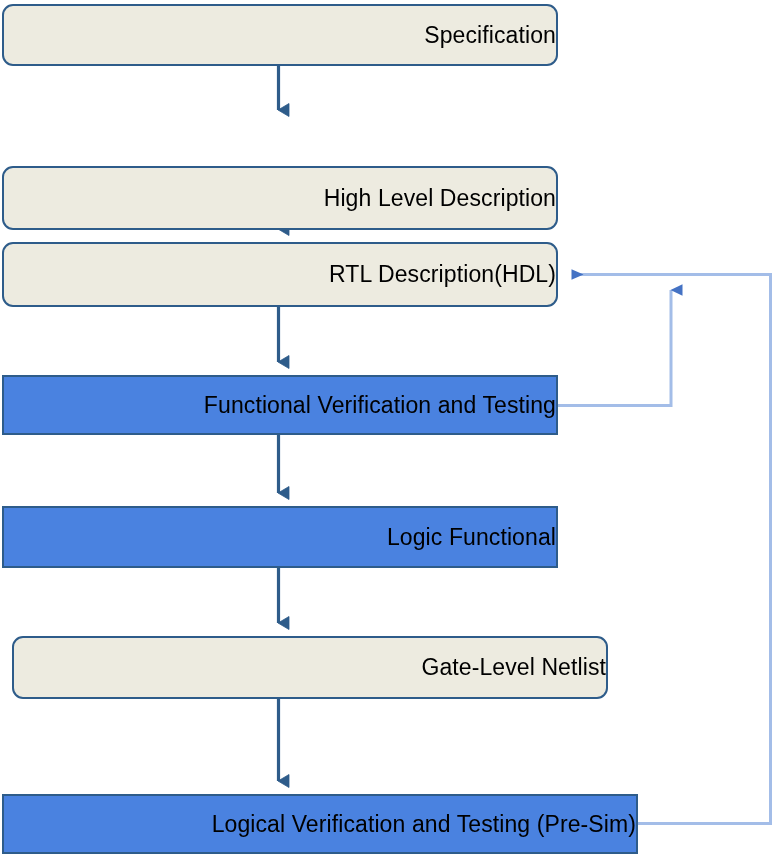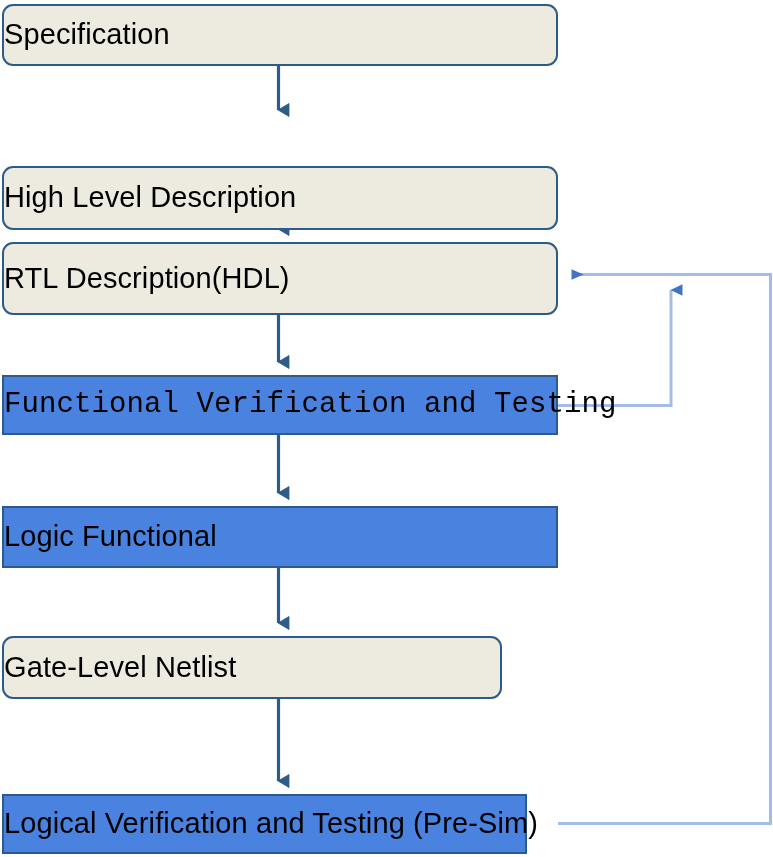--- a/index.html
+++ b/index.html
@@ -31,9 +31,9 @@
     box-sizing: border-box;
     display: flex;
     align-items: center;
-    justify-content: flex-start;
+    justify-content: flex-end;
     font-family: "Liberation Sans", sans-serif;
-    font-size: 29px;
+    font-size: 23px;
     line-height: 1.15;
     color: #000000;
     letter-spacing: 0.1px;

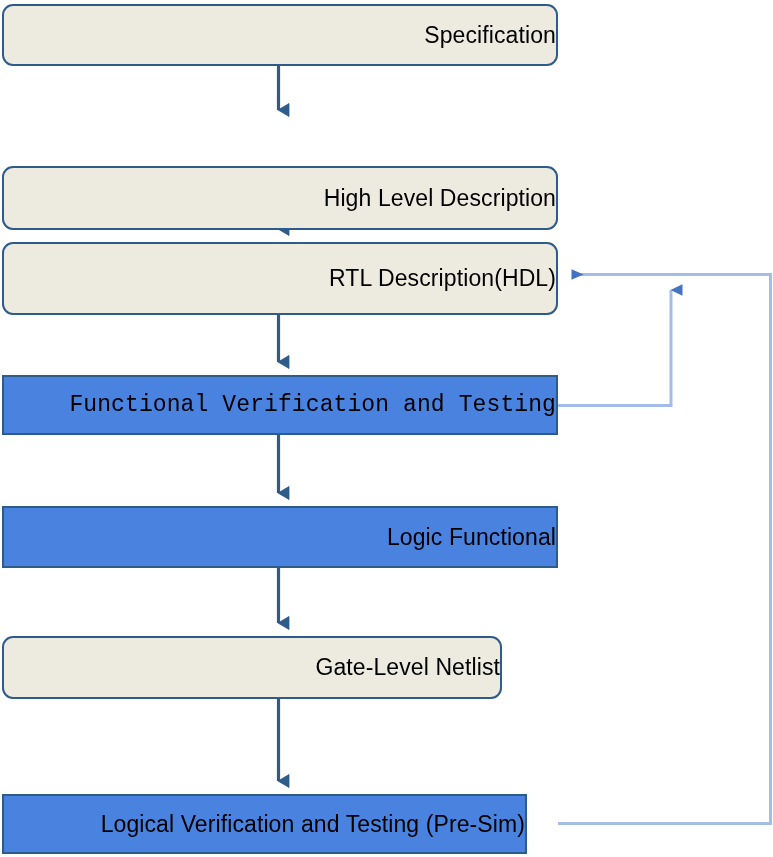--- a/index.html
+++ b/index.html
@@ -98,7 +98,7 @@
     <span class="node-label">High Level Description</span>
   </div>
 
-  <div class="node node-stage" style="left:2px; top:242px; width:556px; height:73px;">
+  <div class="node node-stage" style="left:2px; top:242px; width:556px; height:65px;">
     <span class="node-label">RTL Description(HDL)</span>
   </div>
 

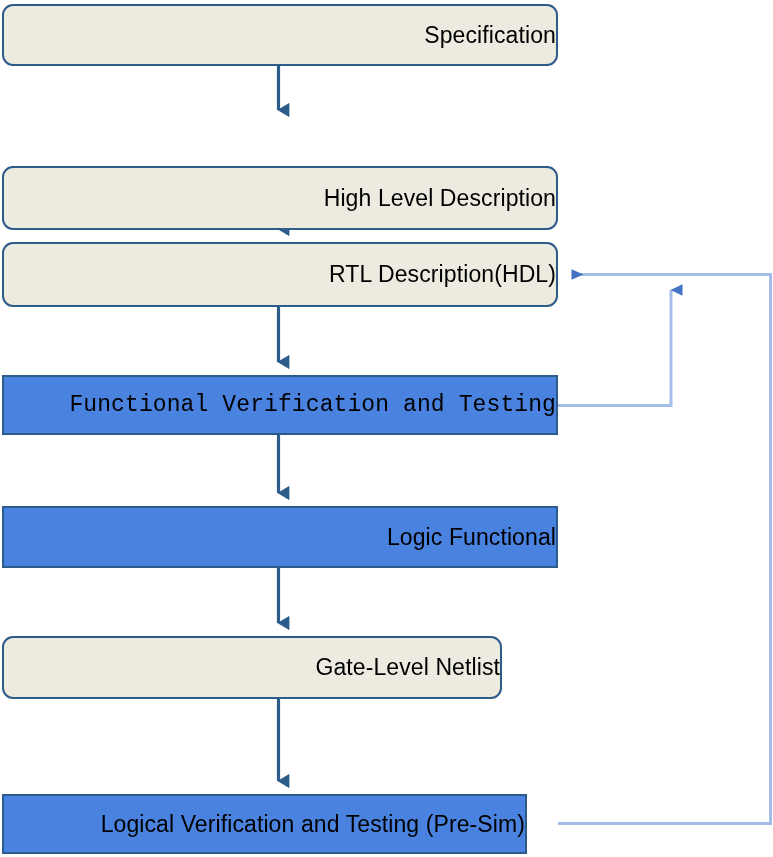--- a/index.html
+++ b/index.html
@@ -102,7 +102,7 @@
     <span class="node-label">RTL Description(HDL)</span>
   </div>
 
-  <div class="node node-verify" style="left:2px; top:375px; width:556px; height:60px;font-family:Liberation Mono, monospace;">
+  <div class="node node-verify" style="left:2px; top:375px; width:556px; height:60px;">
     <span class="node-label">Functional Verification and Testing</span>
   </div>
 

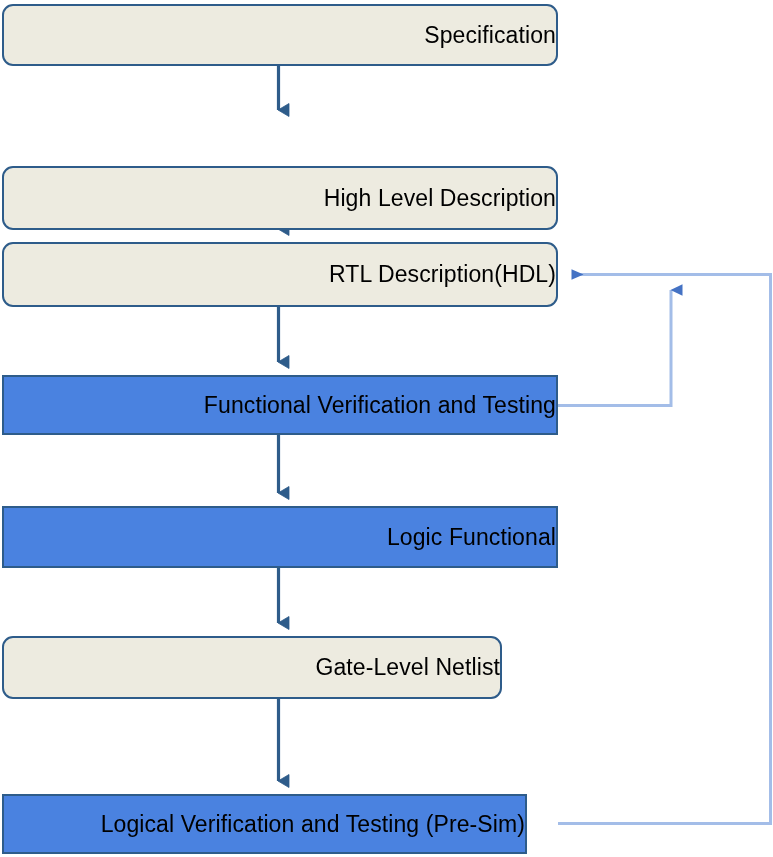--- a/index.html
+++ b/index.html
@@ -110,7 +110,7 @@
     <span class="node-label">Logic Functional</span>
   </div>
 
-  <div class="node node-stage" style="left:2px; top:636px; width:500px; height:63px;">
+  <div class="node node-stage" style="left:12px; top:636px; width:596px; height:63px;">
     <span class="node-label">Gate-Level Netlist</span>
   </div>
 

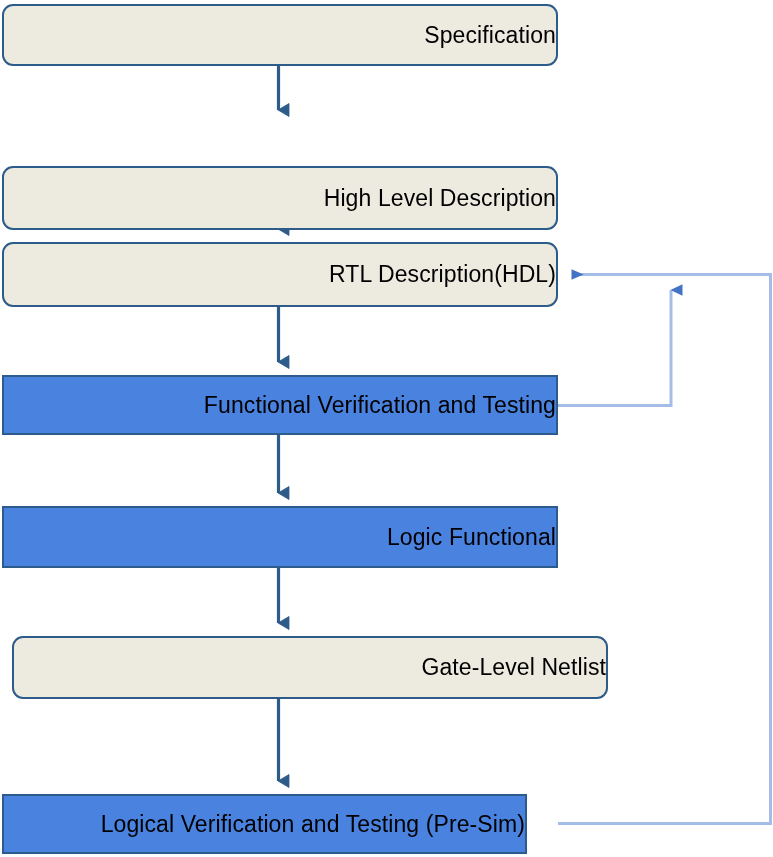--- a/index.html
+++ b/index.html
@@ -114,7 +114,7 @@
     <span class="node-label">Gate-Level Netlist</span>
   </div>
 
-  <div class="node node-verify" style="left:2px; top:794px; width:525px; height:60px;">
+  <div class="node node-verify" style="left:2px; top:794px; width:636px; height:60px;">
     <span class="node-label">Logical Verification and Testing (Pre-Sim)</span>
   </div>
 

